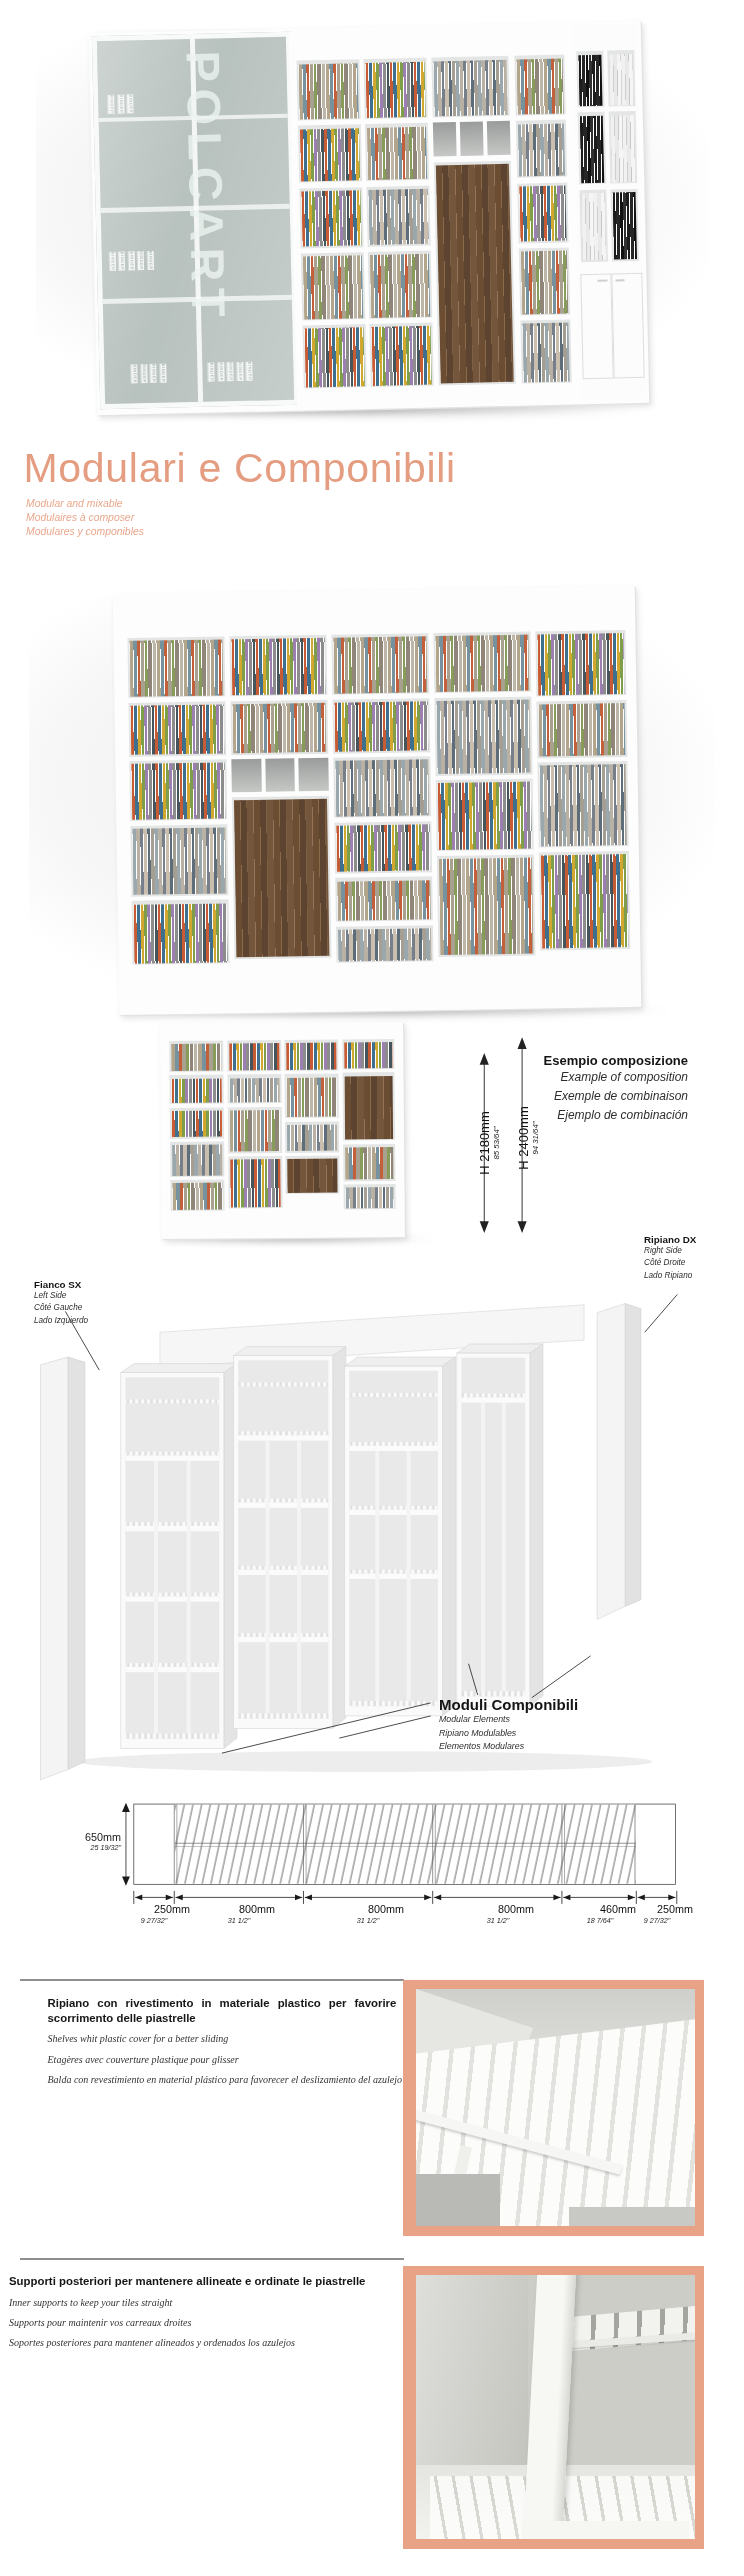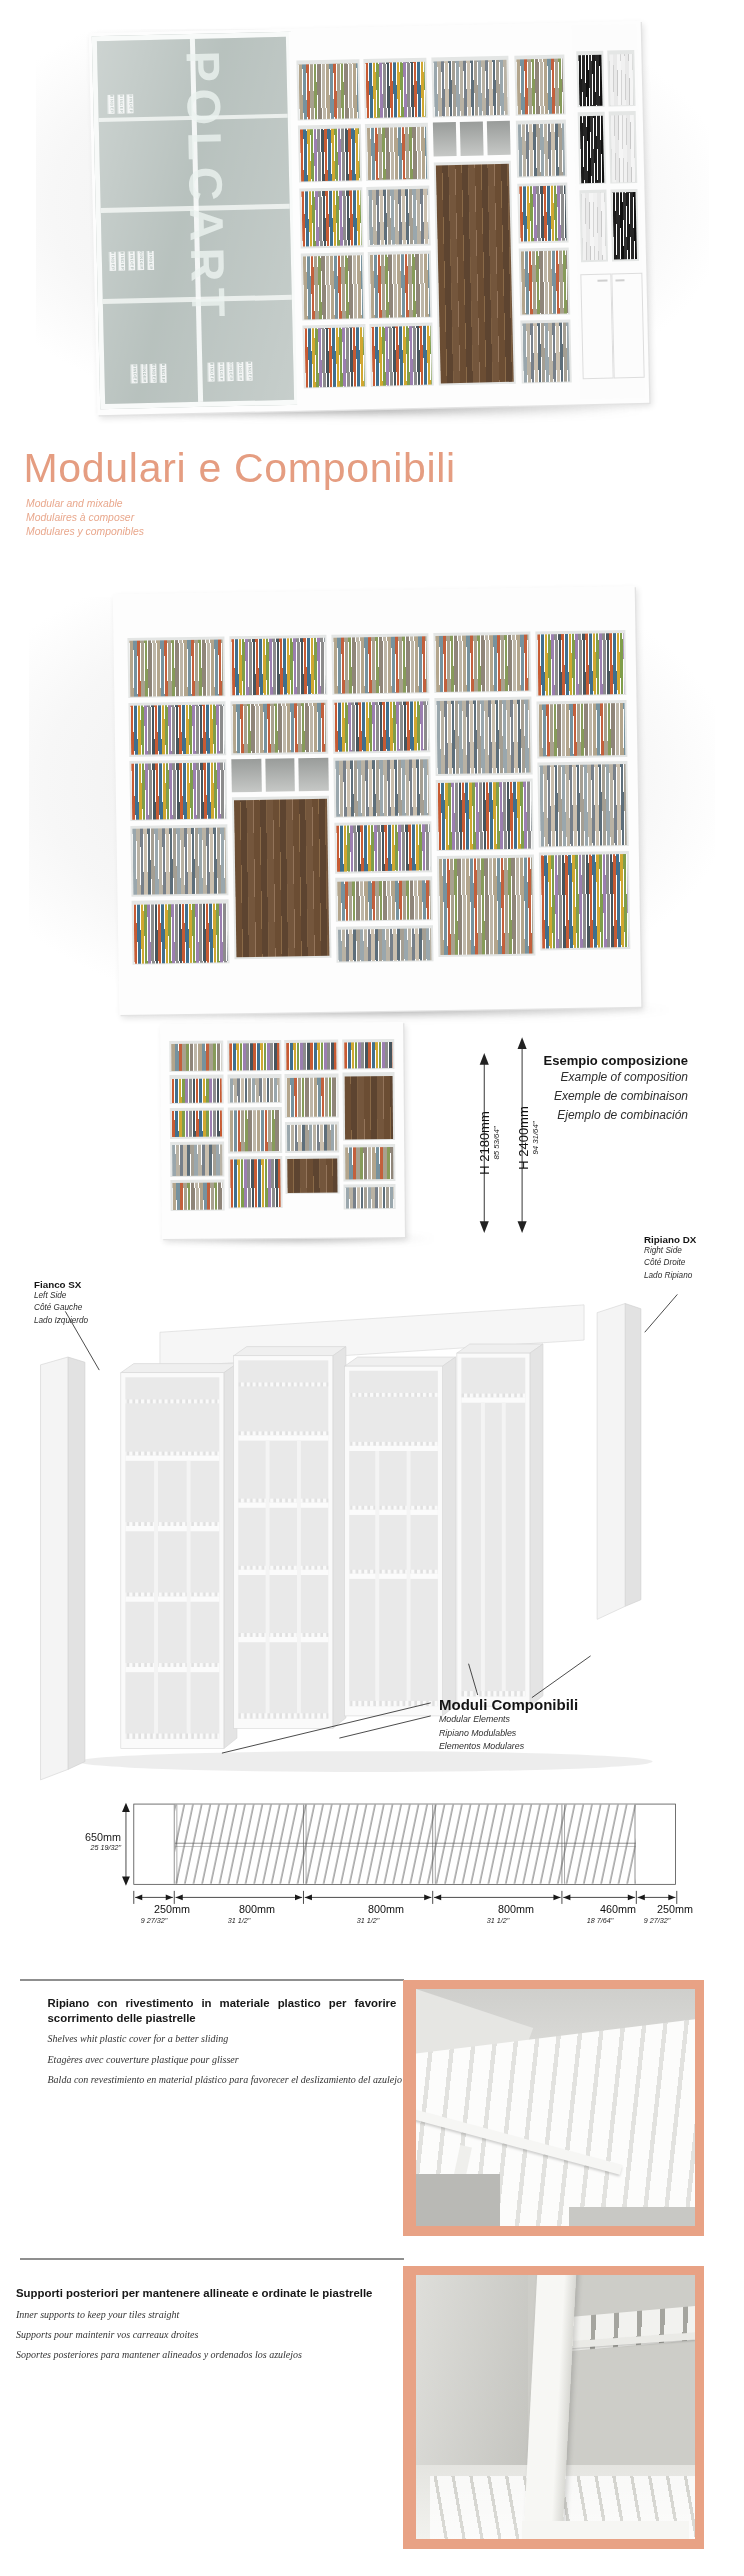--- a/index.html
+++ b/index.html
@@ -593,7 +593,7 @@
   </div>
 
   <div class="rule" style="left:19.6px;top:2258px;width:384px;"></div>
-  <div class="feature-text" style="left:16px;top:2274px;margin-top:12px;">
+  <div class="feature-text" style="left:9px;top:2274px;">
     <div class="feature-title">Supporti posteriori per mantenere allineate e ordinate le piastrelle</div>
     <div class="feature-line">Inner supports to keep your tiles straight</div>
     <div class="feature-line">Supports pour maintenir vos carreaux droites</div>

